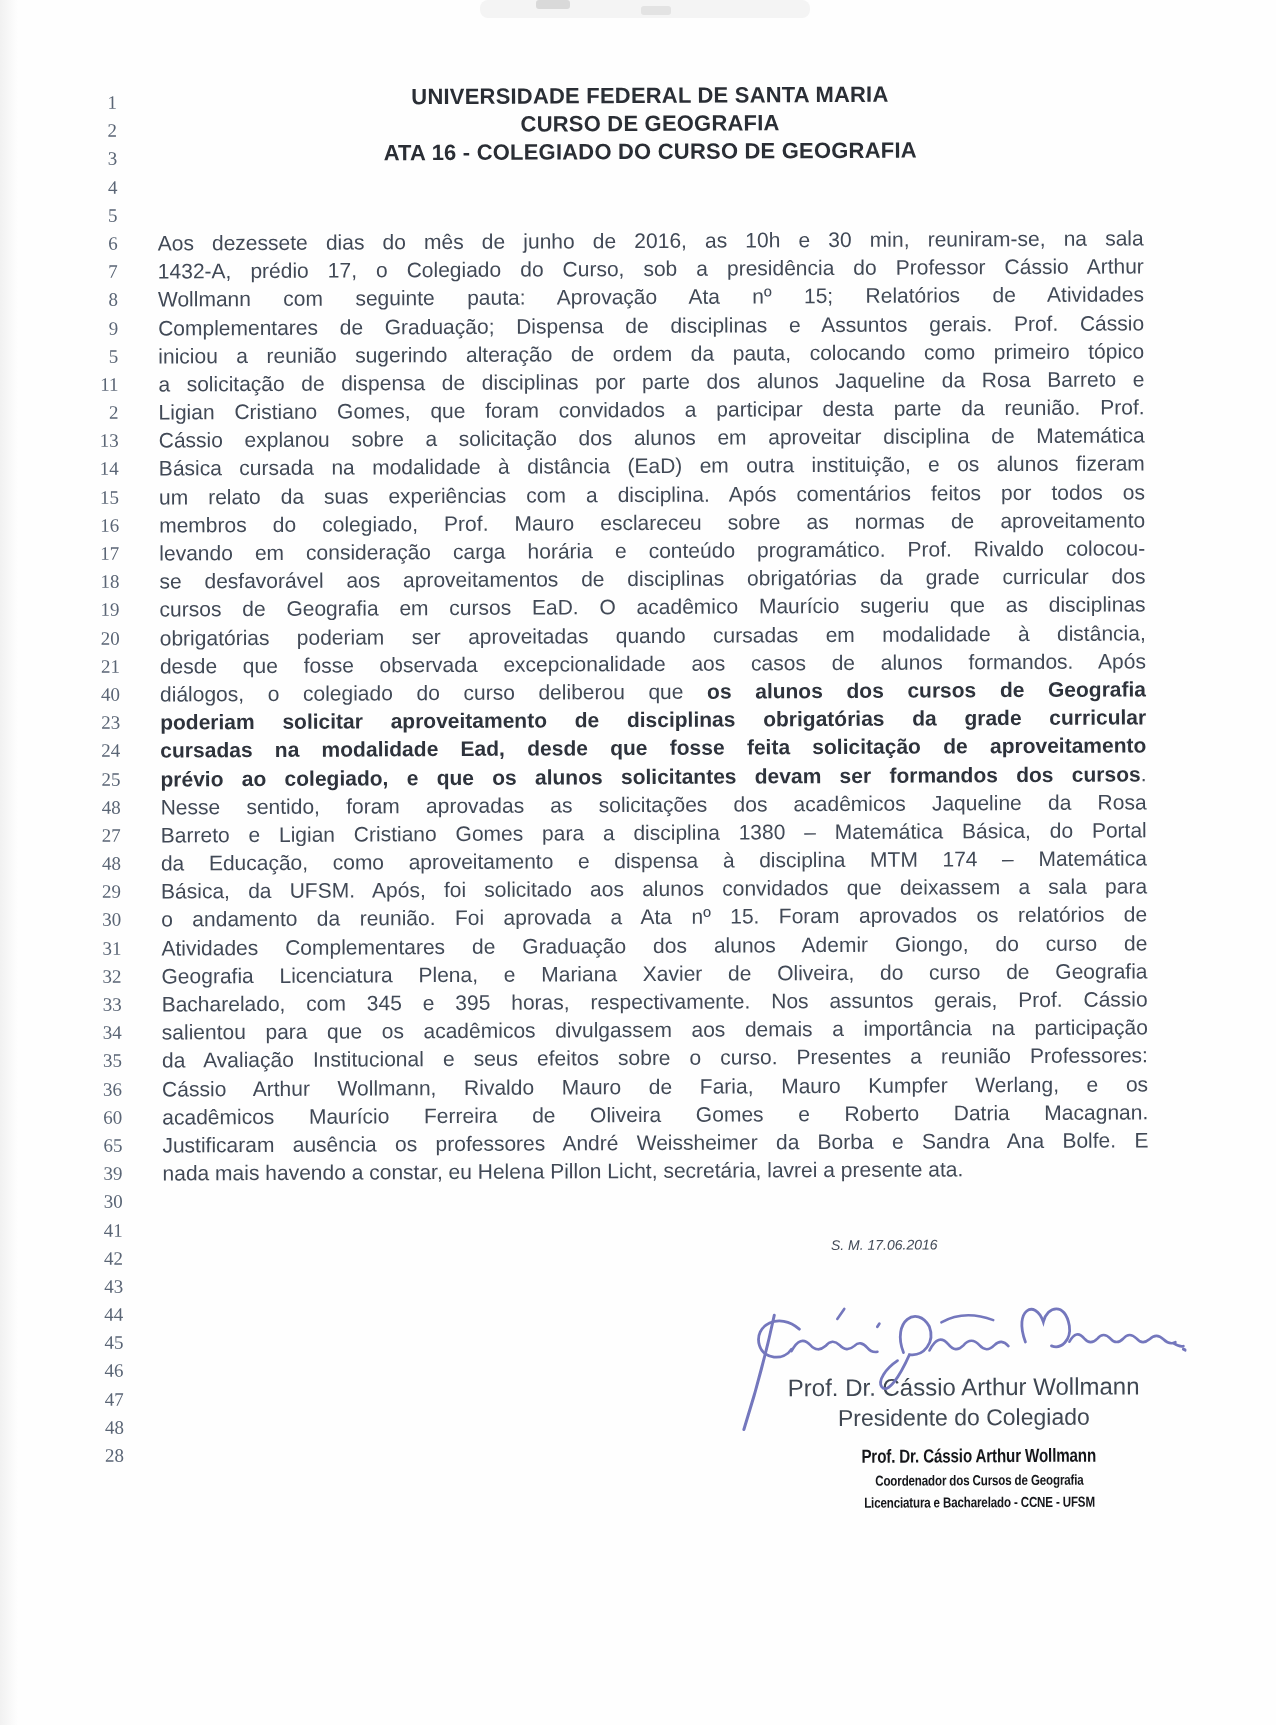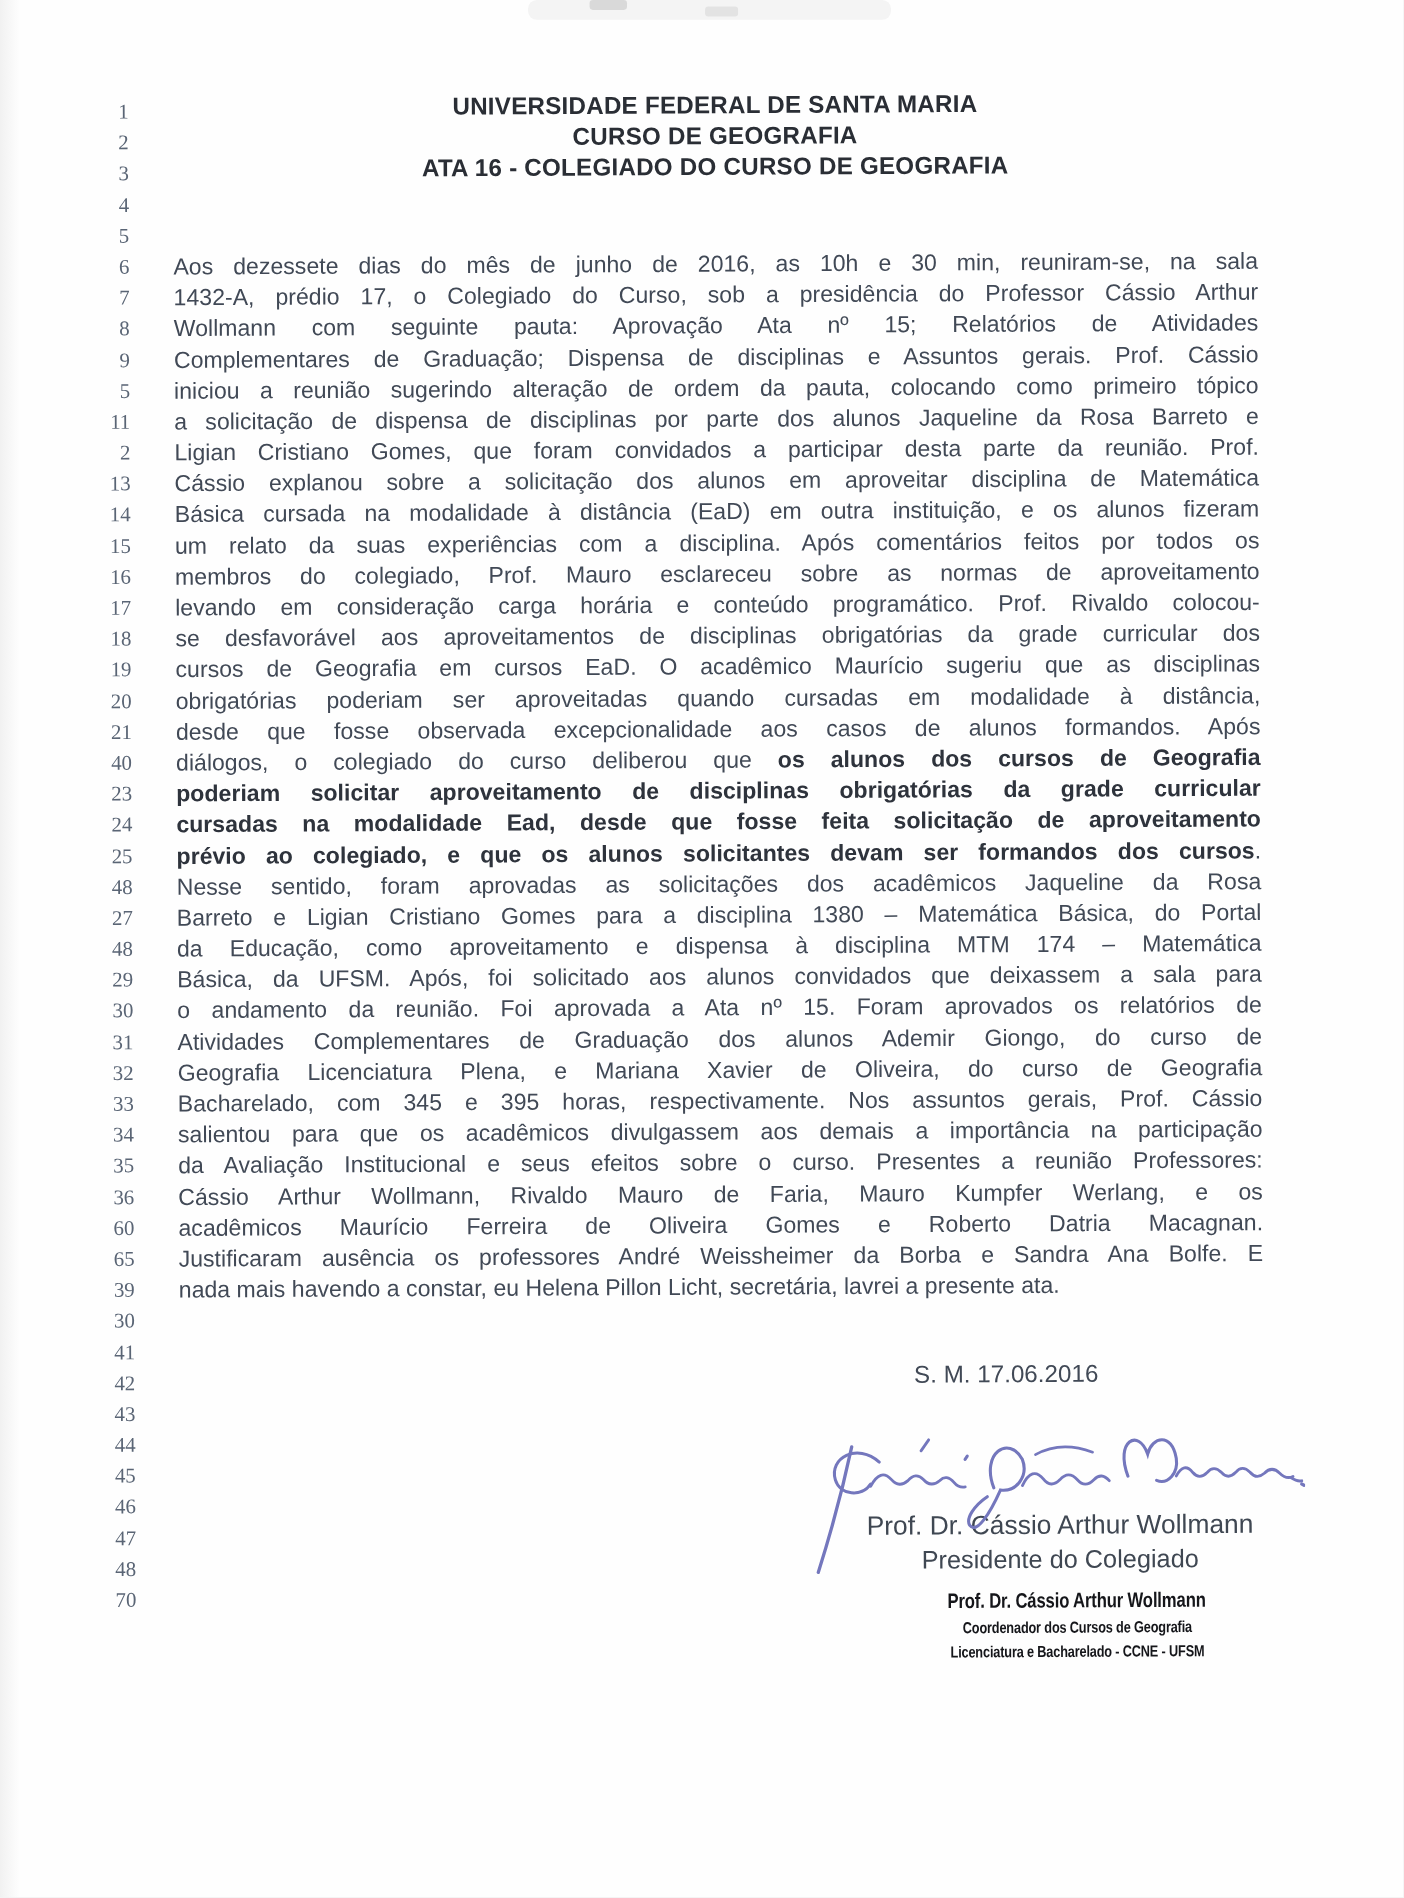--- a/index.html
+++ b/index.html
@@ -40,7 +40,7 @@
   .line-text.just{white-space:normal;text-align:justify;text-align-last:justify;}
   .line-text .b{font-weight:bold;color:#2e333c;}
 
-  .date-line{position:absolute;left:828px;top:1238px;font-size:22px;color:#414956;}
+  .date-line{position:absolute;left:828px;top:1238px;font-size:14px;color:#414956;font-style:italic;}
 
   .sig-svg{position:absolute;left:638px;top:1300px;width:545px;height:152px;z-index:3;}
   .sig-caption{

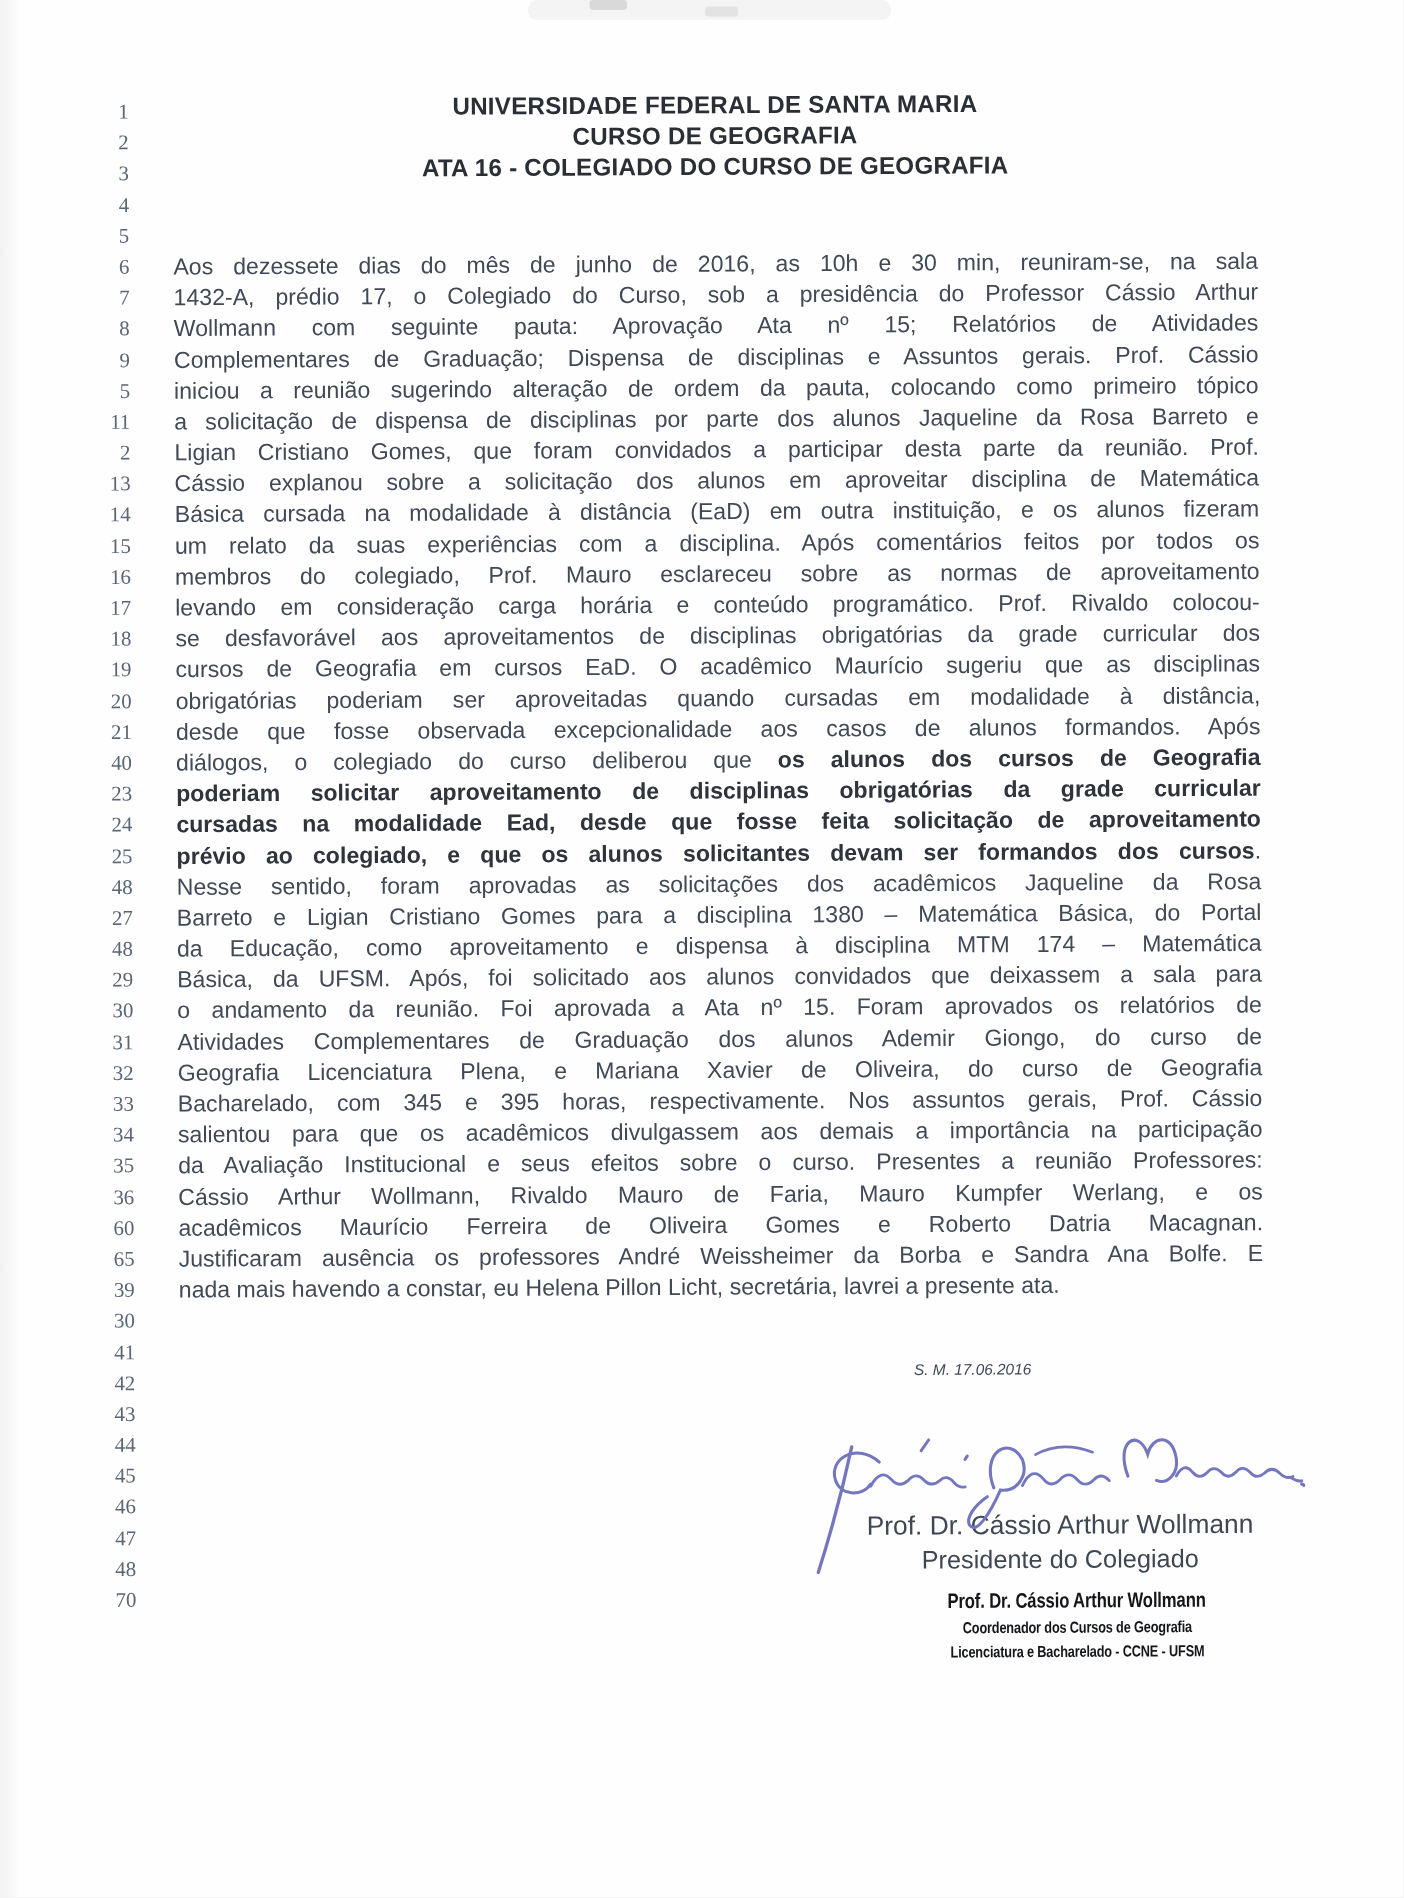--- a/index.html
+++ b/index.html
@@ -269,7 +269,7 @@
           <div class="line-text"></div>
         </div>
         <div class="row">
-          <span class="num">70</span>
+          <span class="num">28</span>
           <div class="line-text"></div>
         </div>
       </div>

